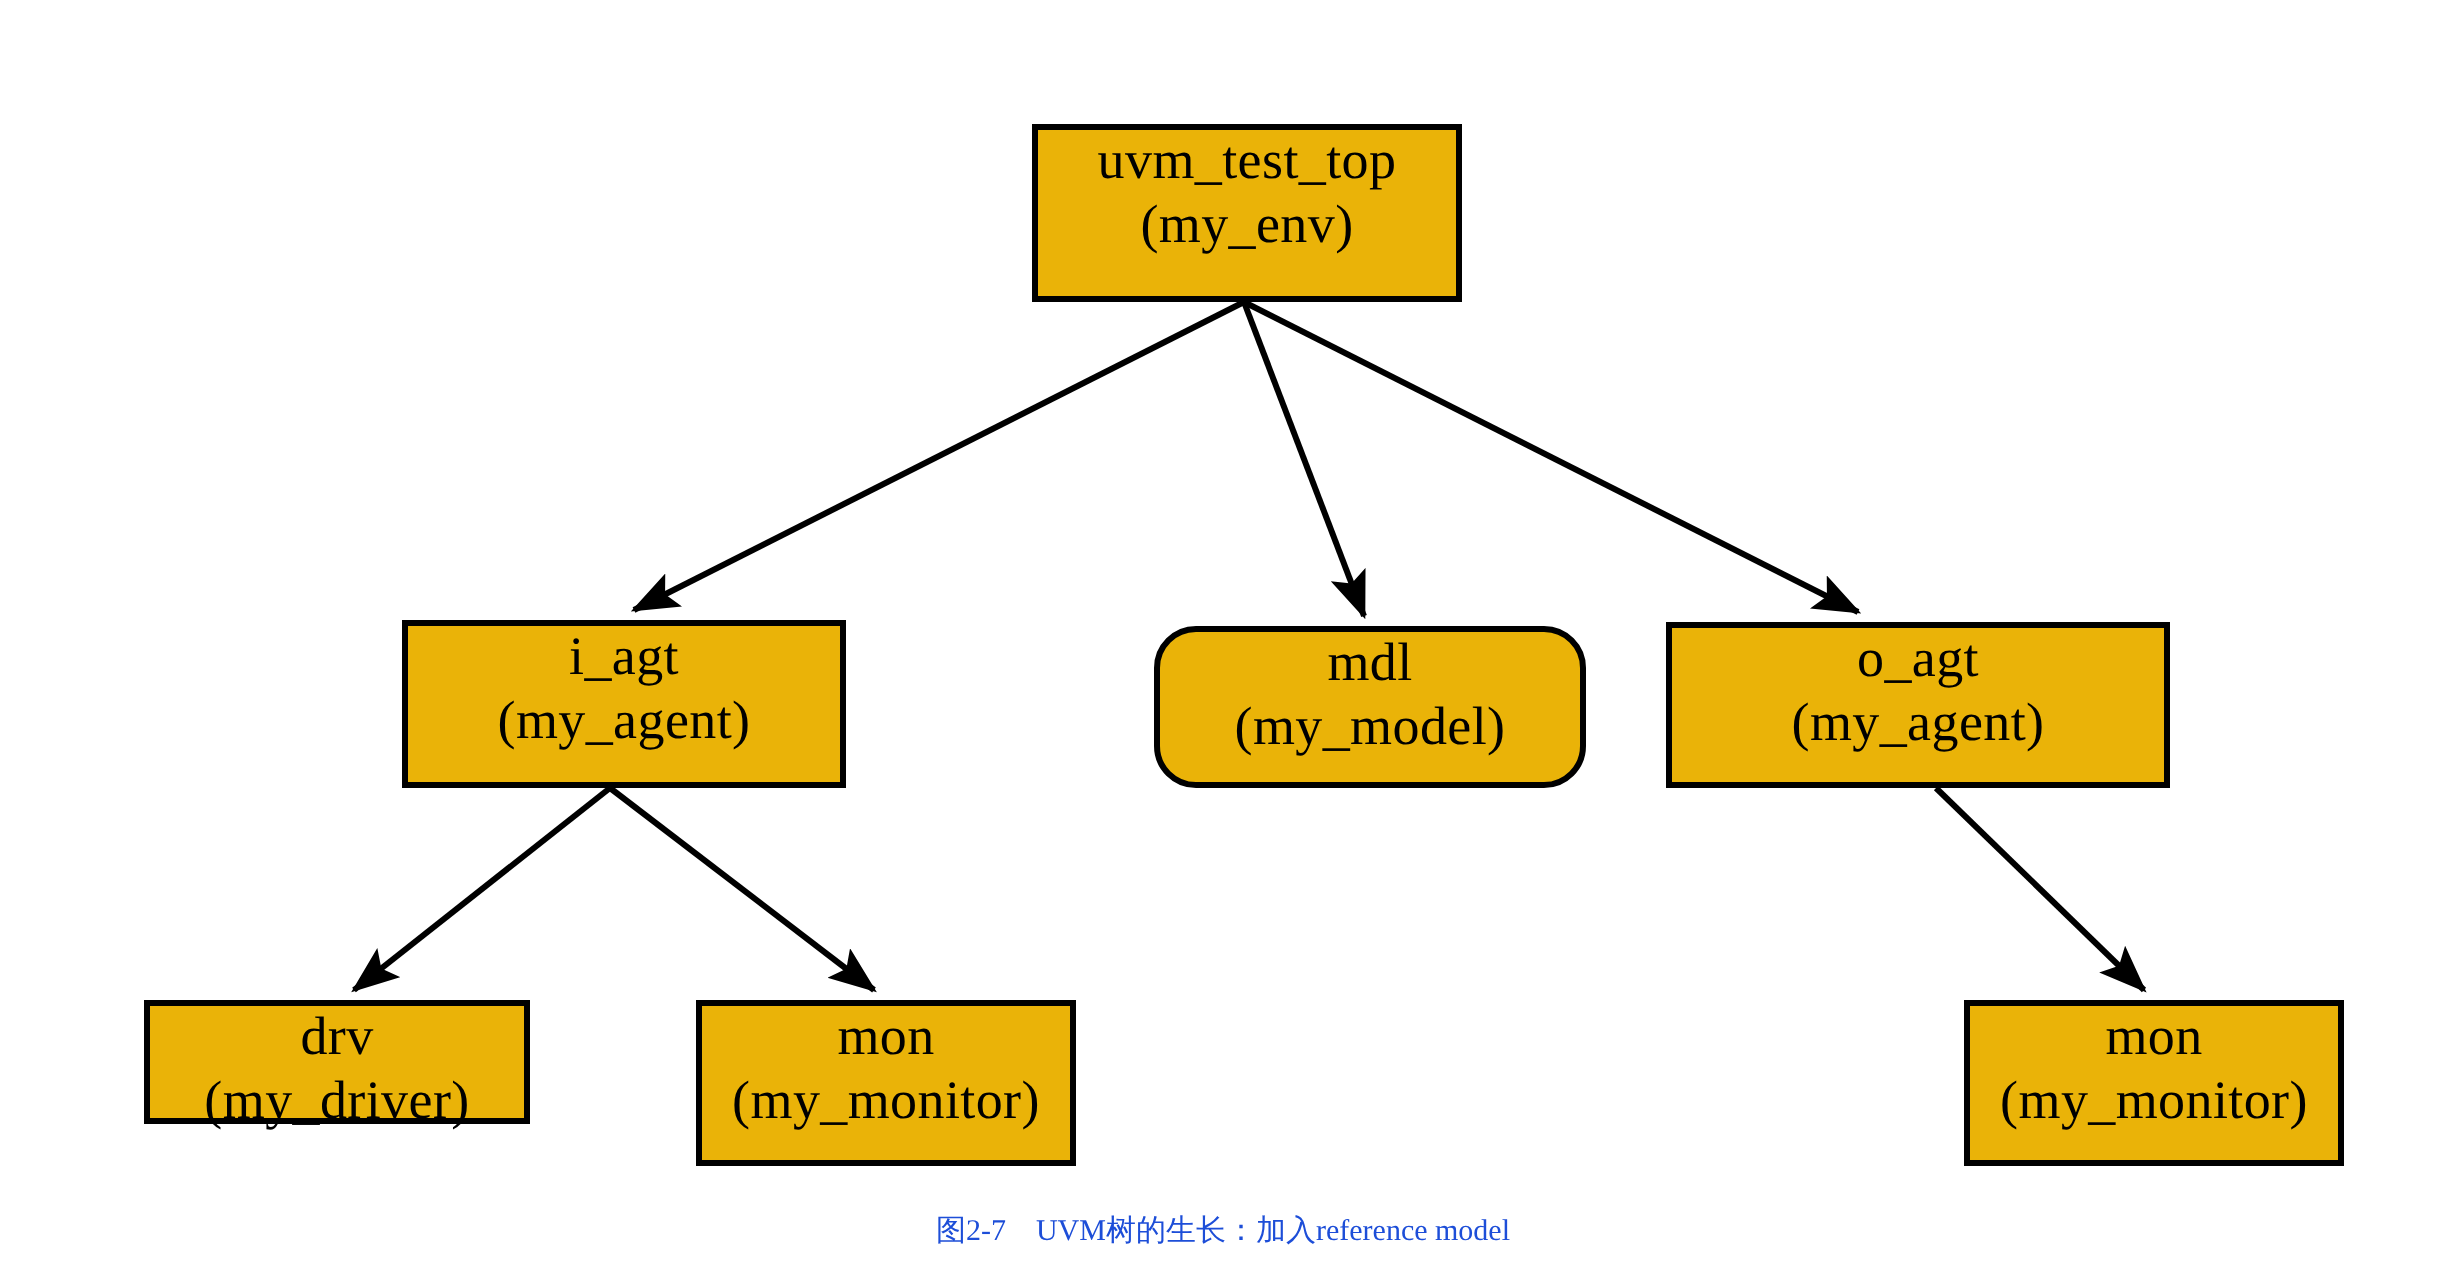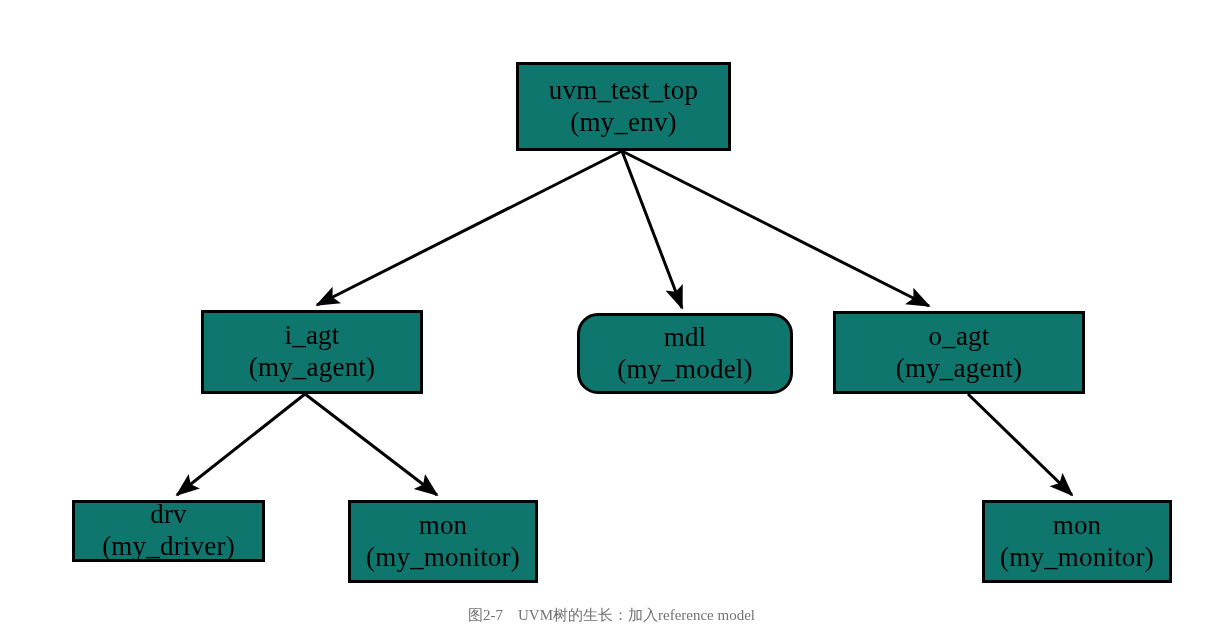--- a/index.html
+++ b/index.html
@@ -31,11 +31,11 @@
     position: absolute;
     box-sizing: border-box;
     border: 3px solid #000000;
-    background: #0f766e;
+    background: #eab308;
     display: flex;
     flex-direction: column;
     align-items: center;
-    justify-content: center;
+    justify-content: flex-start;
     line-height: 1.18;
     z-index: 2;
   }

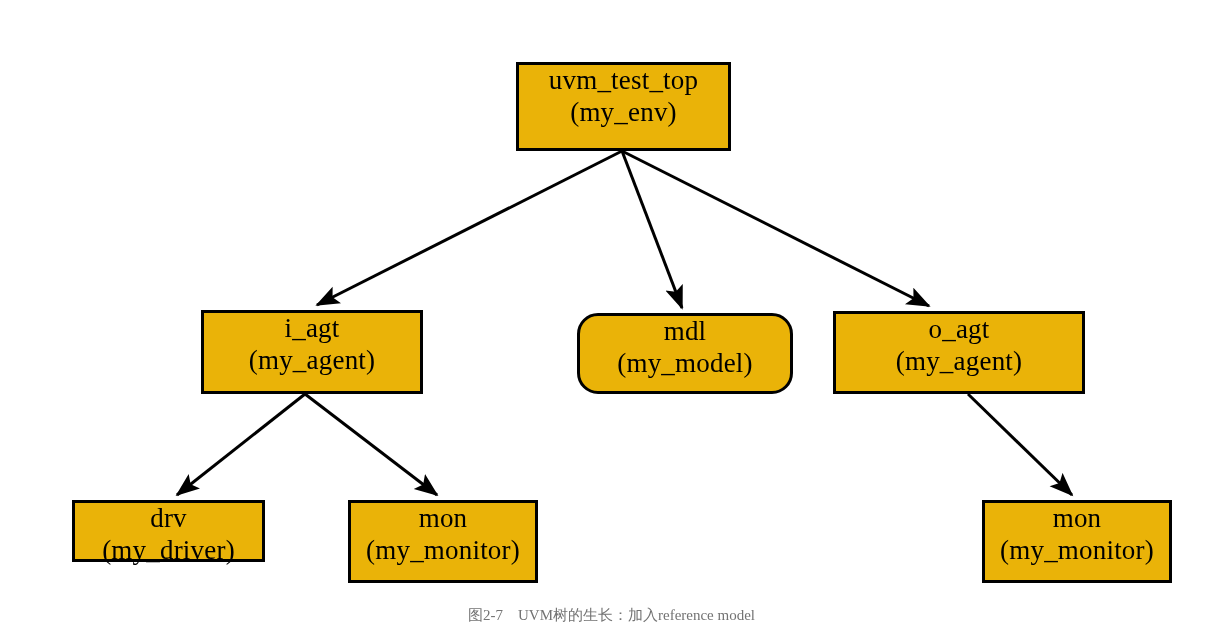--- a/index.html
+++ b/index.html
@@ -64,7 +64,7 @@
     text-align: center;
     font-family: "Liberation Serif", "DejaVu Serif", serif;
     font-size: 15px;
-    color: #737373;
+    color: #1d4ed8;
     white-space: pre;
   }
 </style>

